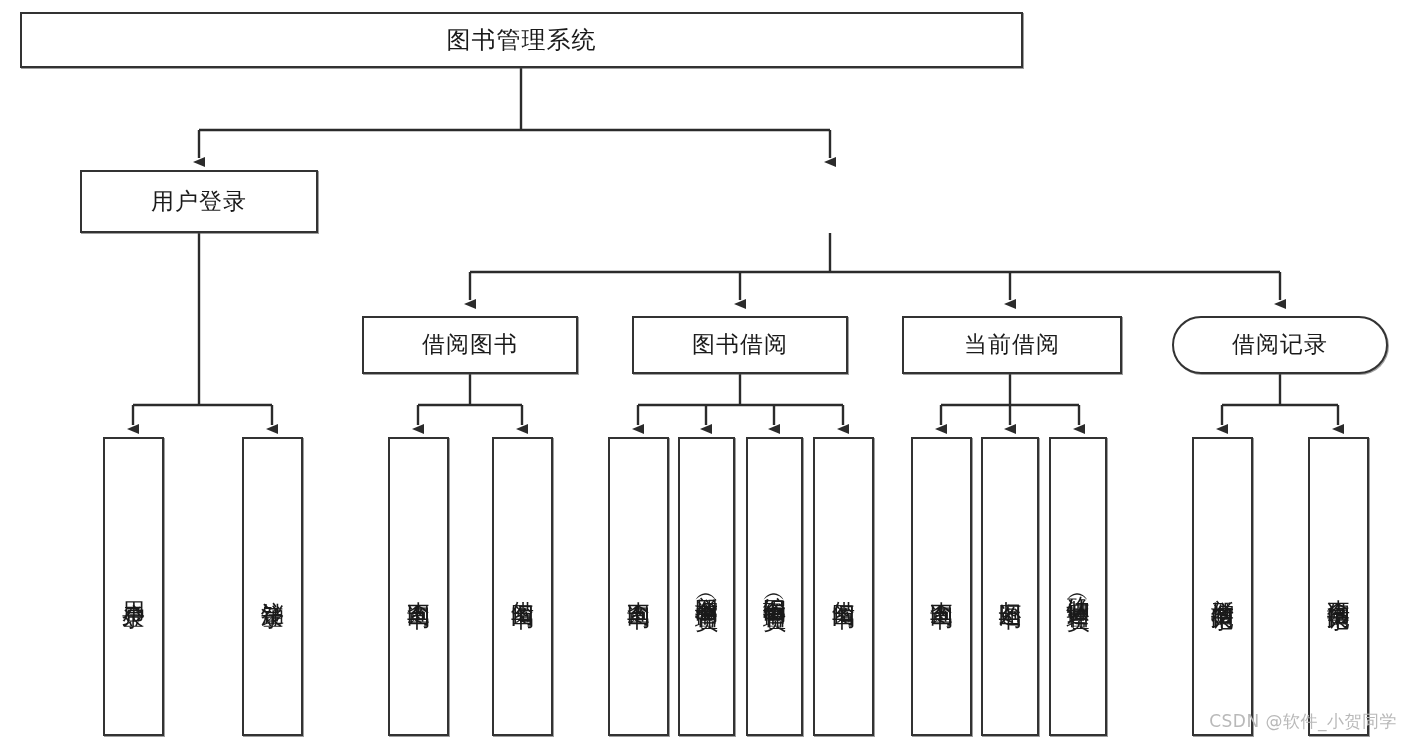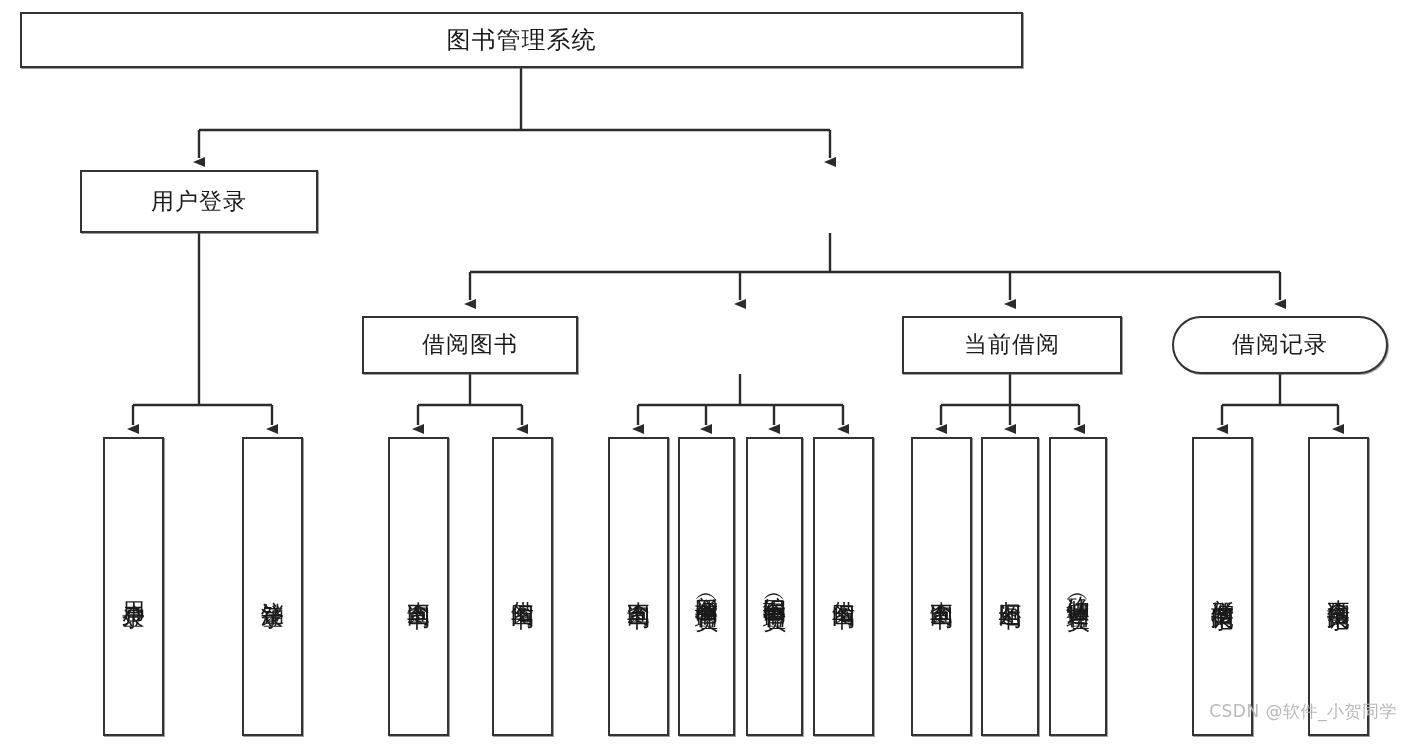--- a/index.html
+++ b/index.html
@@ -130,6 +130,9 @@
   <div class="node-box" style="left:362px; top:316px; width:216px; height:58px;">
     <span class="node-horizontal">借阅图书</span>
   </div>
+  <div class="node-box" style="left:632px; top:316px; width:216px; height:58px;">
+    <span class="node-horizontal">图书借阅</span>
+  </div>
   <div class="node-box" style="left:902px; top:316px; width:220px; height:58px;">
     <span class="node-horizontal">当前借阅</span>
   </div>

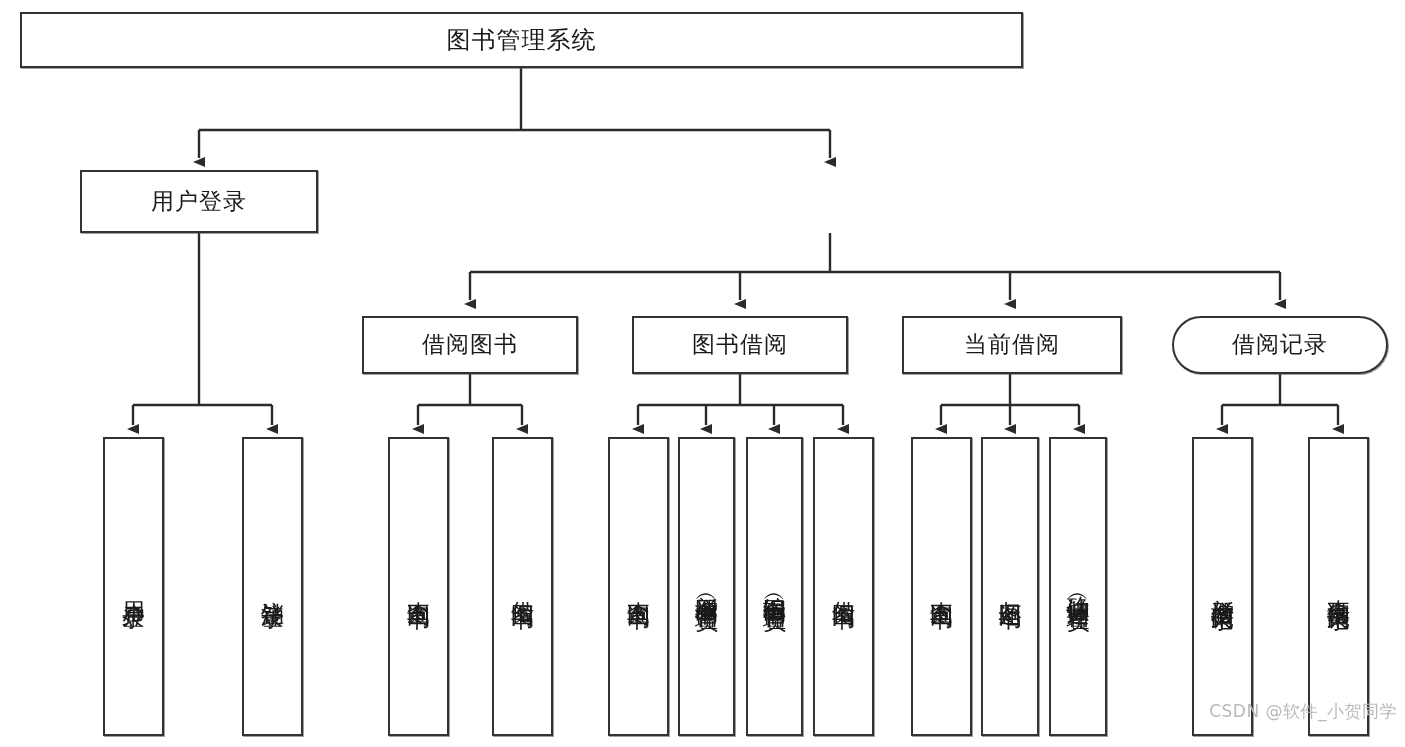--- a/index.html
+++ b/index.html
@@ -56,7 +56,7 @@
   #watermark {
     position: absolute;
     right: 8px;
-    bottom: 24px;
+    bottom: 14px;
     font-size: 17px;
     color: #b9b9b9;
     letter-spacing: 0.5px;

